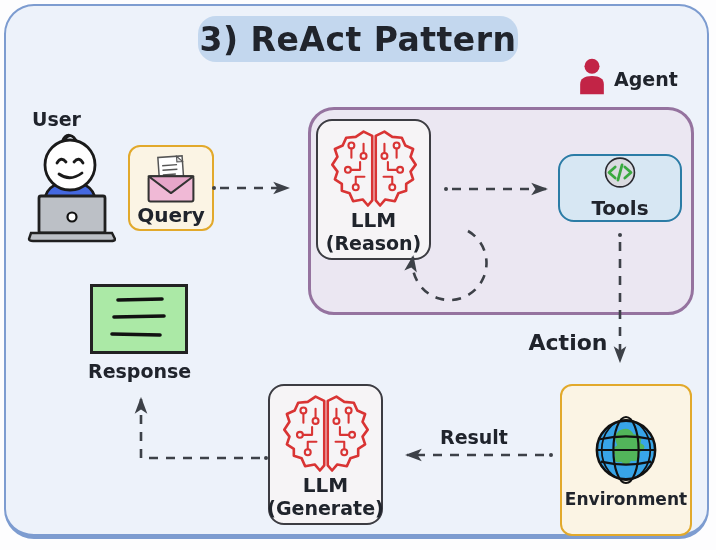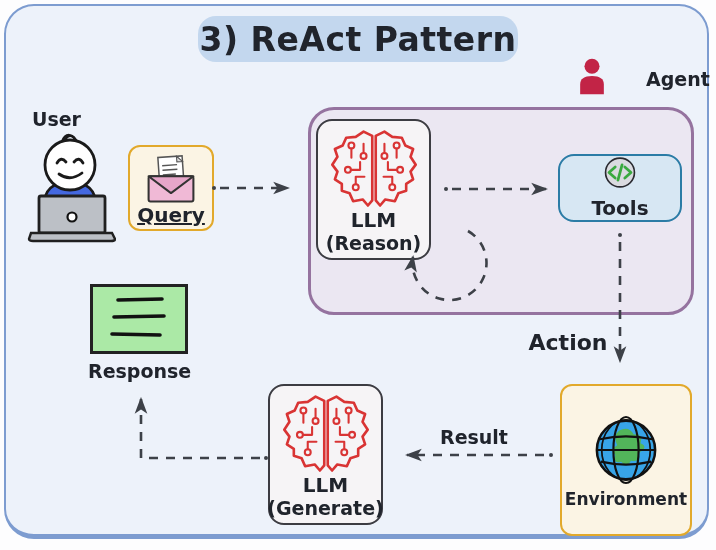--- a/index.html
+++ b/index.html
@@ -24,7 +24,7 @@
   }
   .label{font-weight:bold;}
   .user-label{left:32px;top:108px;width:78px;font-size:19px;}
-  .agent-label{left:614px;top:68px;width:70px;font-size:19px;text-align:left;margin-left:32px;}
+  .agent-label{left:614px;top:68px;width:70px;font-size:19px;text-align:left;}
   .node{
     display:flex;flex-direction:column;align-items:center;justify-content:center;
   }

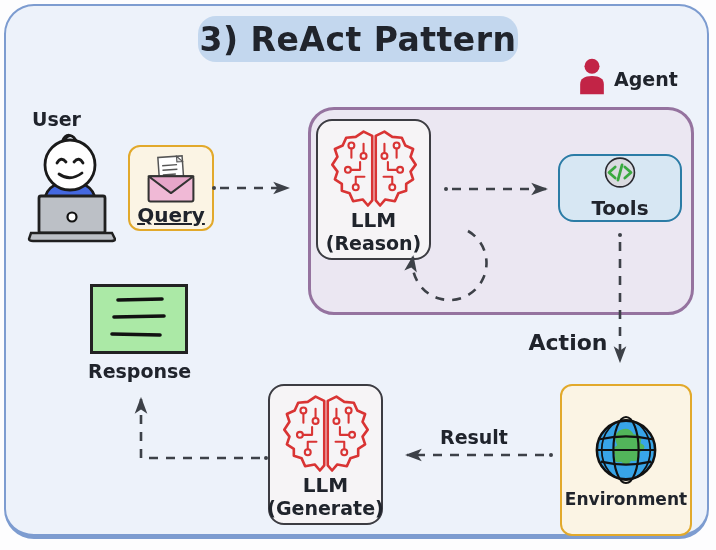--- a/index.html
+++ b/index.html
@@ -33,7 +33,6 @@
     background:var(--cream_bg,#fbf4e4);
     border:2.5px solid var(--gold_border,#e2a92b);border-radius:12px;
     padding-top:3px;
-    text-decoration:underline;
   }
   .query-box .label{font-size:20px;line-height:1;margin-top:-1px;}
   .boundary{

